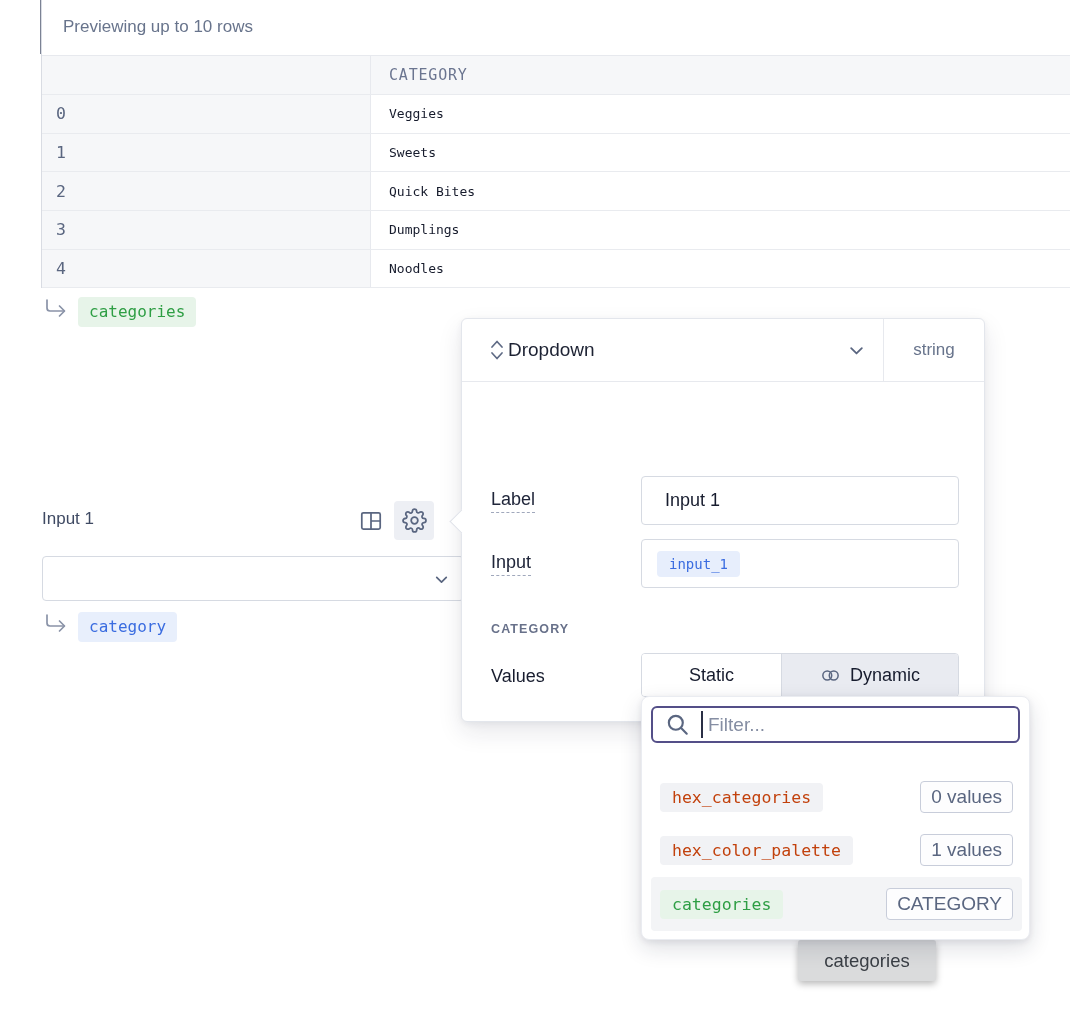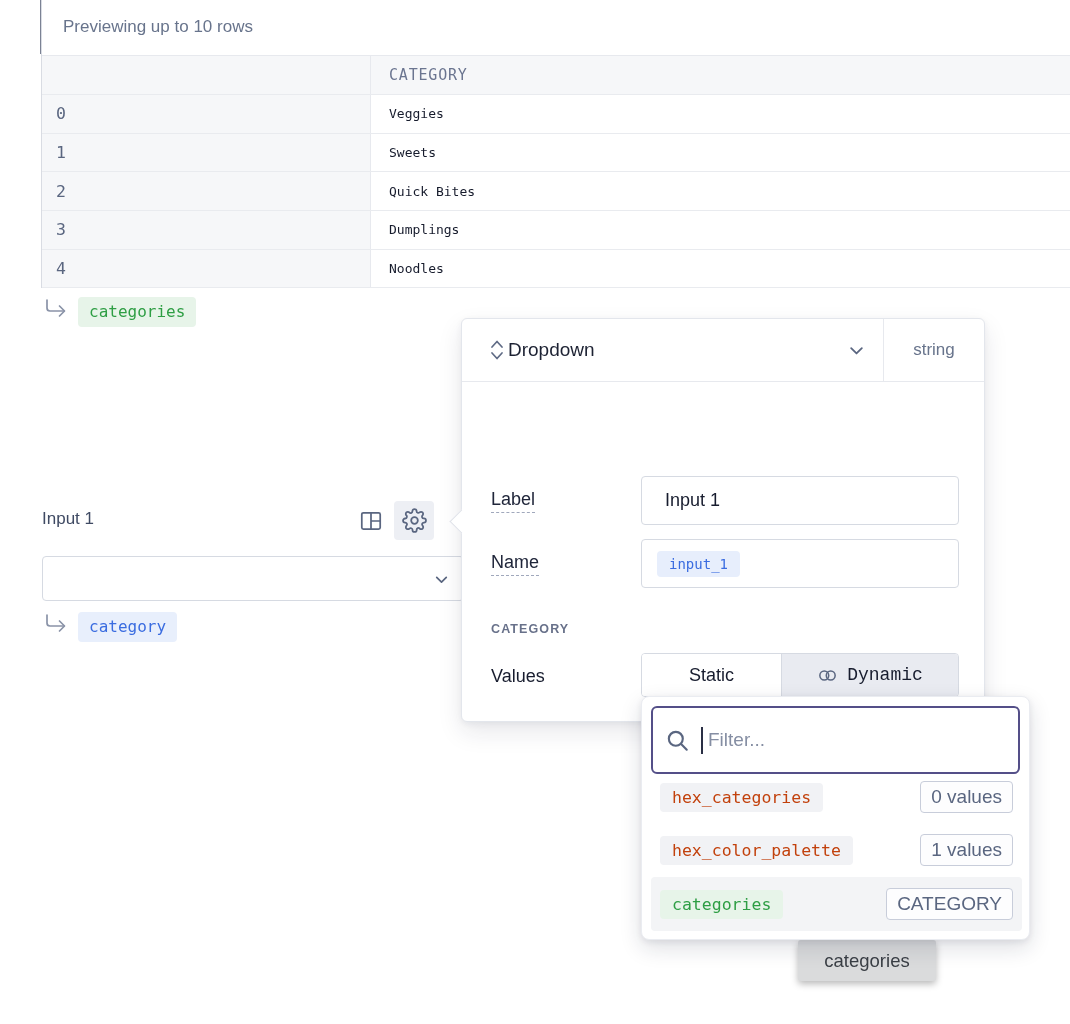--- a/index.html
+++ b/index.html
@@ -204,7 +204,7 @@
     <div class="input-box" style="top:94px;">
         <span>Input 1</span>
       </div>
-    <div class="fld-lbl" style="top:170px;"><span>Name</span></div>
+    <div class="fld-lbl" style="top:170px;"><span>Input</span></div>
     <div class="input-box chip-pad" style="top:157px;">
       <span class="name-chip">input_1</span>
     </div>

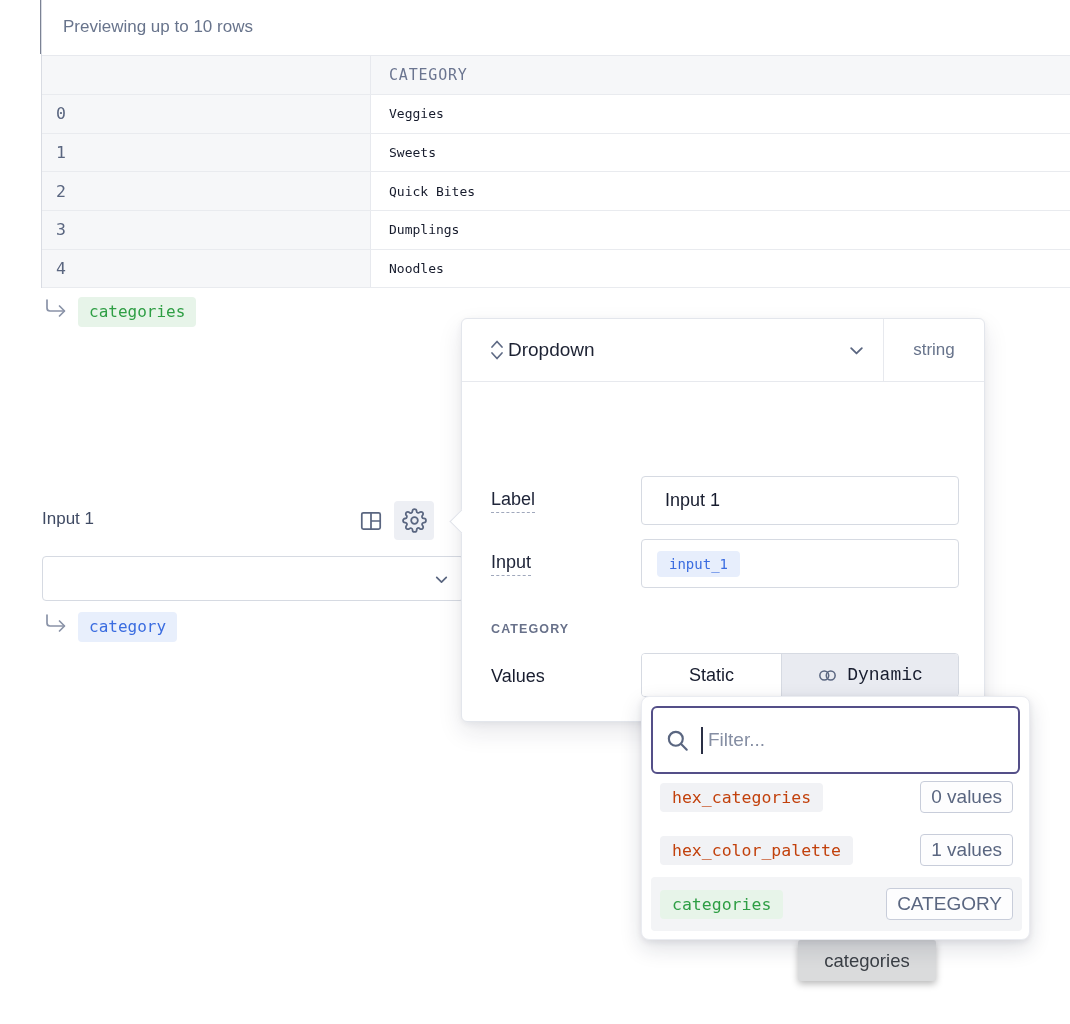--- a/index.html
+++ b/index.html
@@ -70,7 +70,7 @@
   .seg-static{width:139px;display:flex;align-items:center;justify-content:center;font-size:18px;color:#171c2e;
     border-right:1px solid #d6dae2;border-radius:3px 0 0 3px;background:#fff;cursor:pointer;}
   .seg-dyn{flex:1;display:flex;align-items:center;justify-content:center;gap:9px;font-size:18px;color:#171c2e;
-    background:#e9ebf1;border-radius:0 3px 3px 0;cursor:pointer;font-family:Liberation Mono, monospace;}
+    background:#e9ebf1;border-radius:0 3px 3px 0;cursor:pointer;}
   .seg-dyn .lnk{color:#5a6680;}
   .choose{position:absolute;left:179px;top:330px;width:318px;height:45px;box-sizing:border-box;
     border:1px solid #d6dae2;border-radius:4px;display:flex;align-items:center;padding-left:23px;

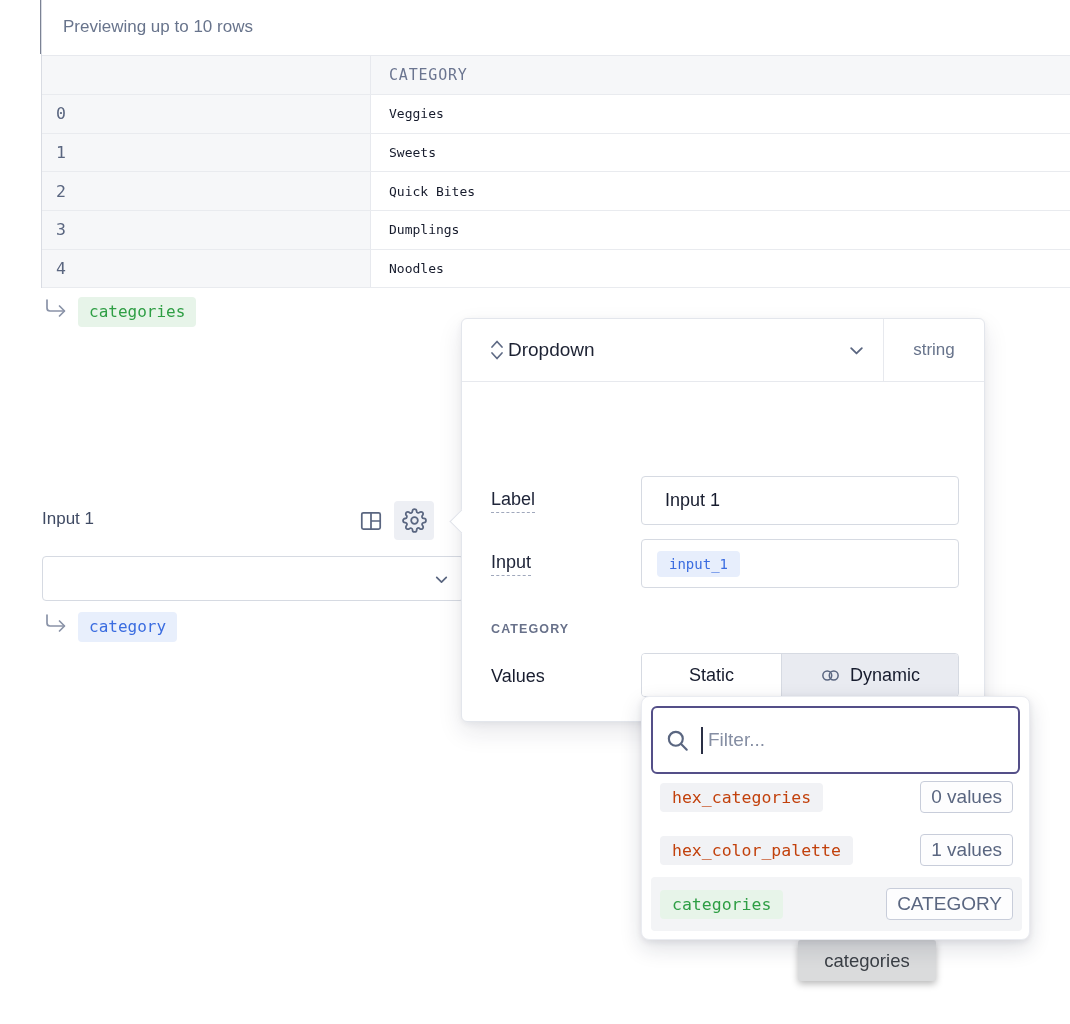--- a/index.html
+++ b/index.html
@@ -81,7 +81,7 @@
   .picker{position:absolute;left:641px;top:696px;width:389px;height:244px;background:#fff;border-radius:8px;
     border:1px solid #eaecf1;box-sizing:border-box;z-index:7;
     box-shadow:0 8px 22px rgba(22,28,56,.14),0 2px 6px rgba(22,28,56,.08);}
-  .filter-wrap{position:absolute;left:9px;top:9px;width:369px;height:68px;box-sizing:border-box;
+  .filter-wrap{position:absolute;left:9px;top:9px;width:369px;height:37px;box-sizing:border-box;
     border:2px solid #544f88;border-radius:6px;background:#fff;display:flex;align-items:center;}
   .filter-wrap .search{margin-left:11px;color:#5a6680;}
   .caret-bar{width:2px;height:27px;background:#2a2f45;margin-left:10px;}

